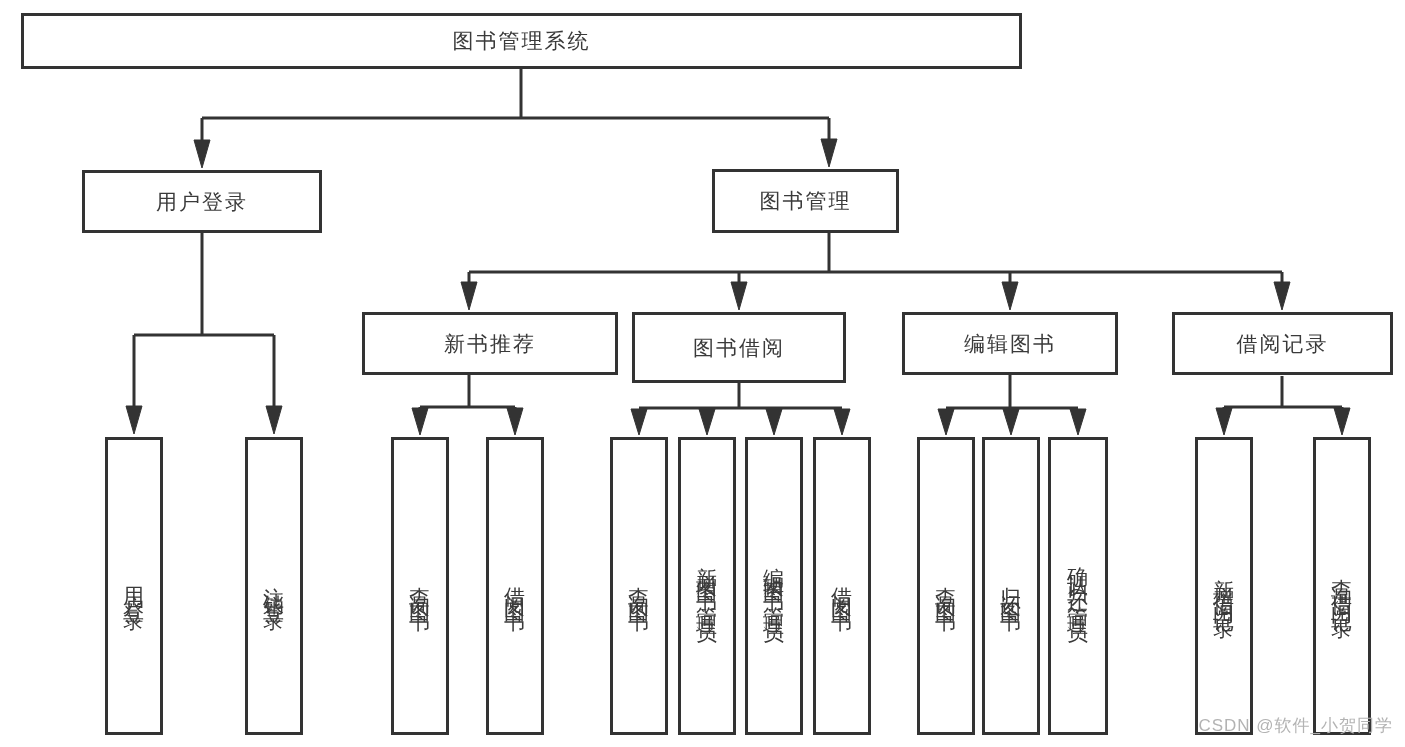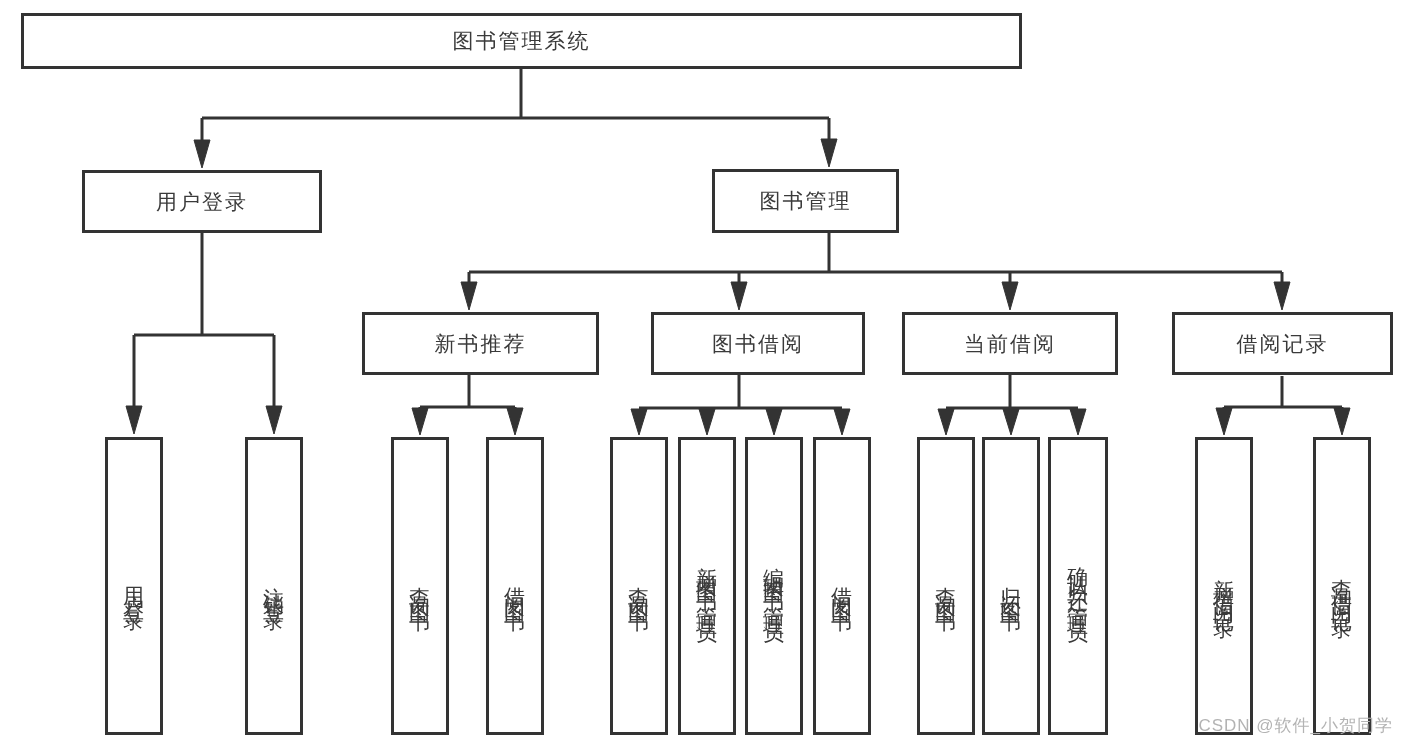--- a/index.html
+++ b/index.html
@@ -136,7 +136,7 @@
   <div class="node hnode" style="left:82px; top:170px; width:240px; height:63px;">用户登录</div>
   <div class="node hnode" style="left:712px; top:169px; width:187px; height:64px;">图书管理</div>
 
-  <div class="node hnode" style="left:362px; top:312px; width:237px; height:63px;">新书推荐</div>
+  <div class="node hnode" style="left:362px; top:312px; width:256px; height:63px;">新书推荐</div>
   <div class="node hnode" style="left:632px; top:312px; width:214px; height:63px;margin-left:19px;">图书借阅</div>
   <div class="node hnode" style="left:902px; top:312px; width:216px; height:63px;">当前借阅</div>
   <div class="node hnode" style="left:1172px; top:312px; width:221px; height:63px;">借阅记录</div>

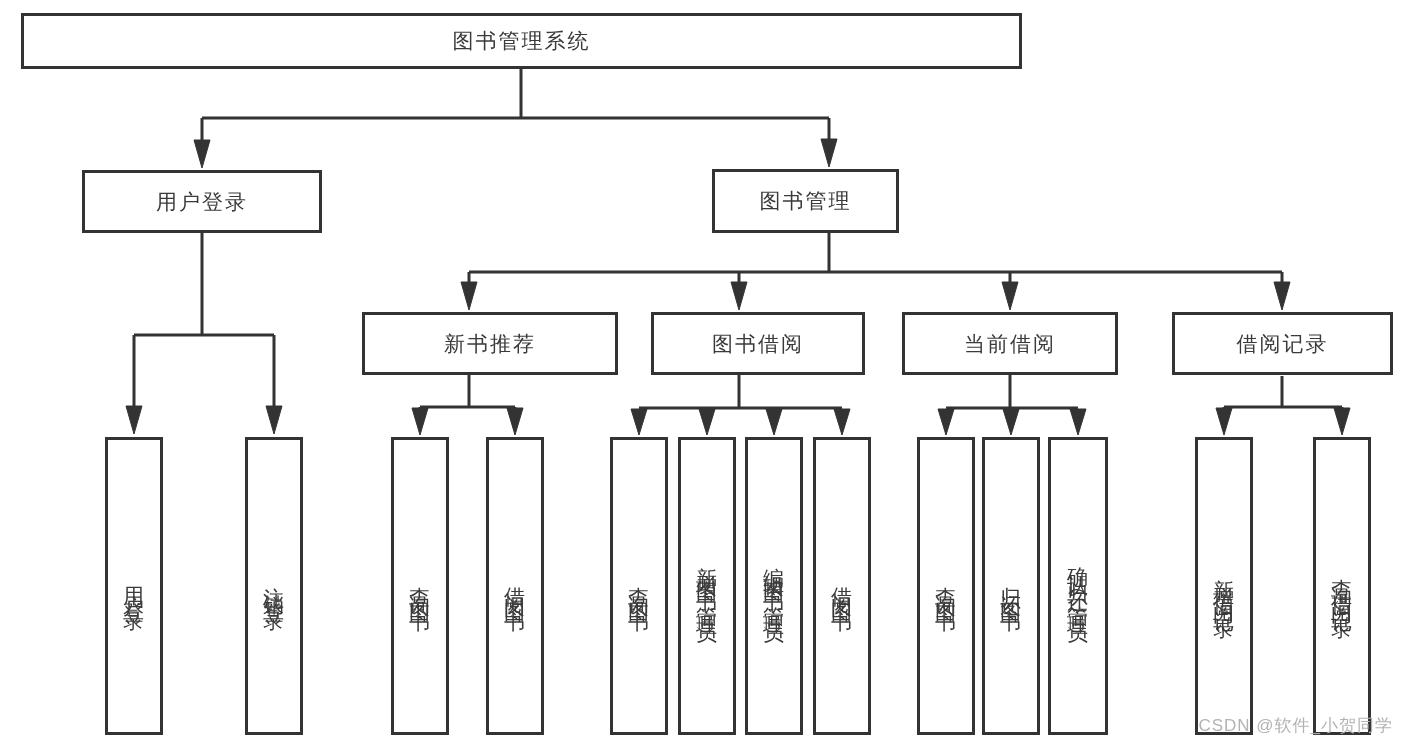--- a/index.html
+++ b/index.html
@@ -137,7 +137,7 @@
   <div class="node hnode" style="left:712px; top:169px; width:187px; height:64px;">图书管理</div>
 
   <div class="node hnode" style="left:362px; top:312px; width:256px; height:63px;">新书推荐</div>
-  <div class="node hnode" style="left:632px; top:312px; width:214px; height:63px;margin-left:19px;">图书借阅</div>
+  <div class="node hnode" style="left:632px; top:312px; width:214px; height:71px;">图书借阅</div>
   <div class="node hnode" style="left:902px; top:312px; width:216px; height:63px;">当前借阅</div>
   <div class="node hnode" style="left:1172px; top:312px; width:221px; height:63px;">借阅记录</div>
 

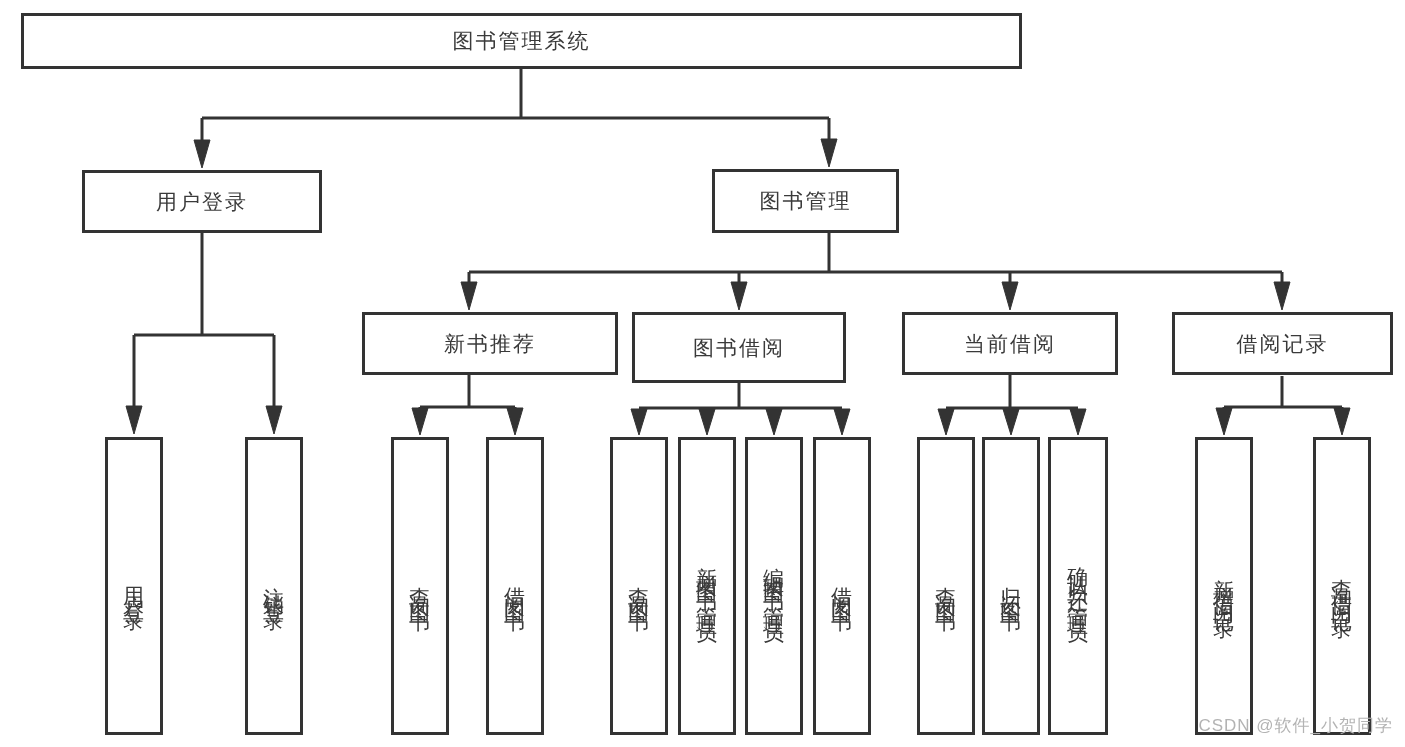--- a/index.html
+++ b/index.html
@@ -138,7 +138,7 @@
 
   <div class="node hnode" style="left:362px; top:312px; width:256px; height:63px;">新书推荐</div>
   <div class="node hnode" style="left:632px; top:312px; width:214px; height:71px;">图书借阅</div>
-  <div class="node hnode" style="left:902px; top:312px; width:216px; height:63px;">当前借阅</div>
+  <div class="node hnode" style="left:902px; top:312px; width:216px; height:63px;">编辑图书</div>
   <div class="node hnode" style="left:1172px; top:312px; width:221px; height:63px;">借阅记录</div>
 
   <div class="node vnode" style="left:105px; top:437px; width:58px; height:298px;">

